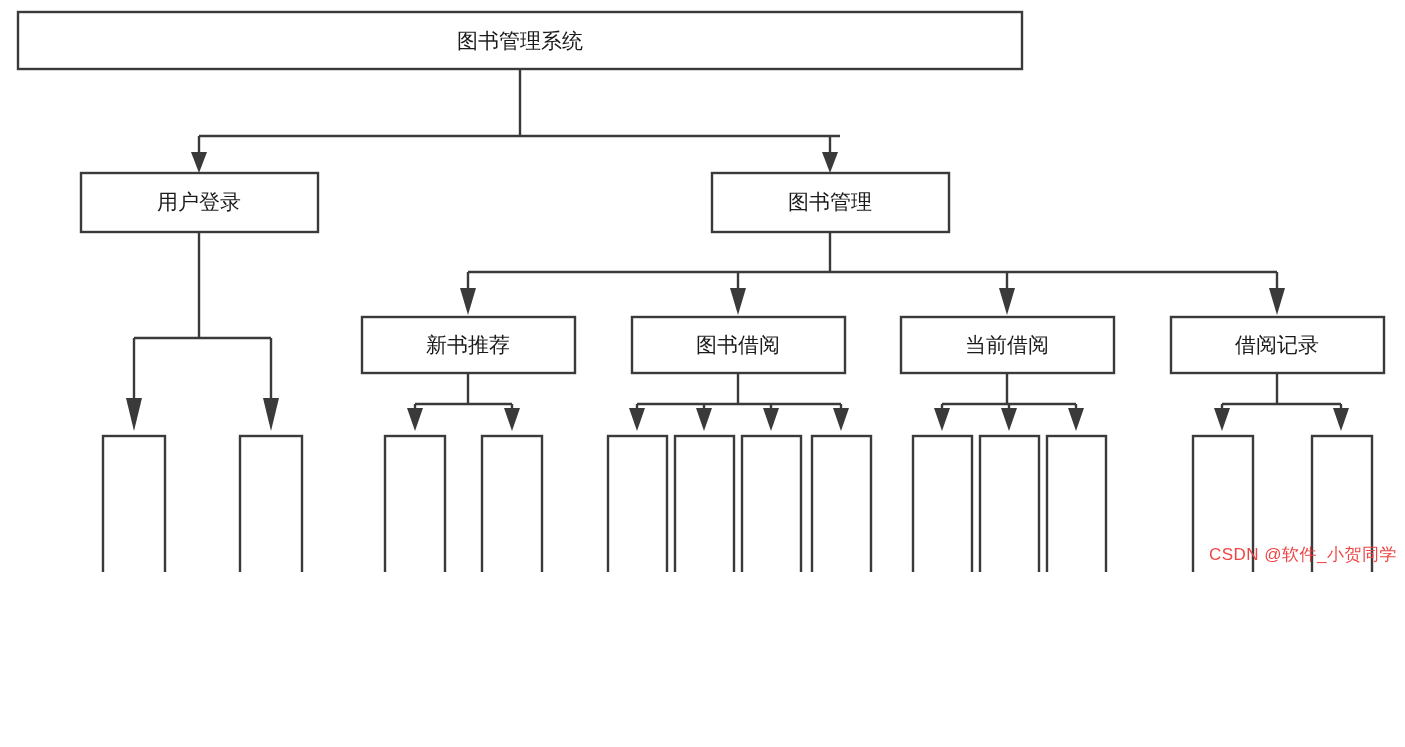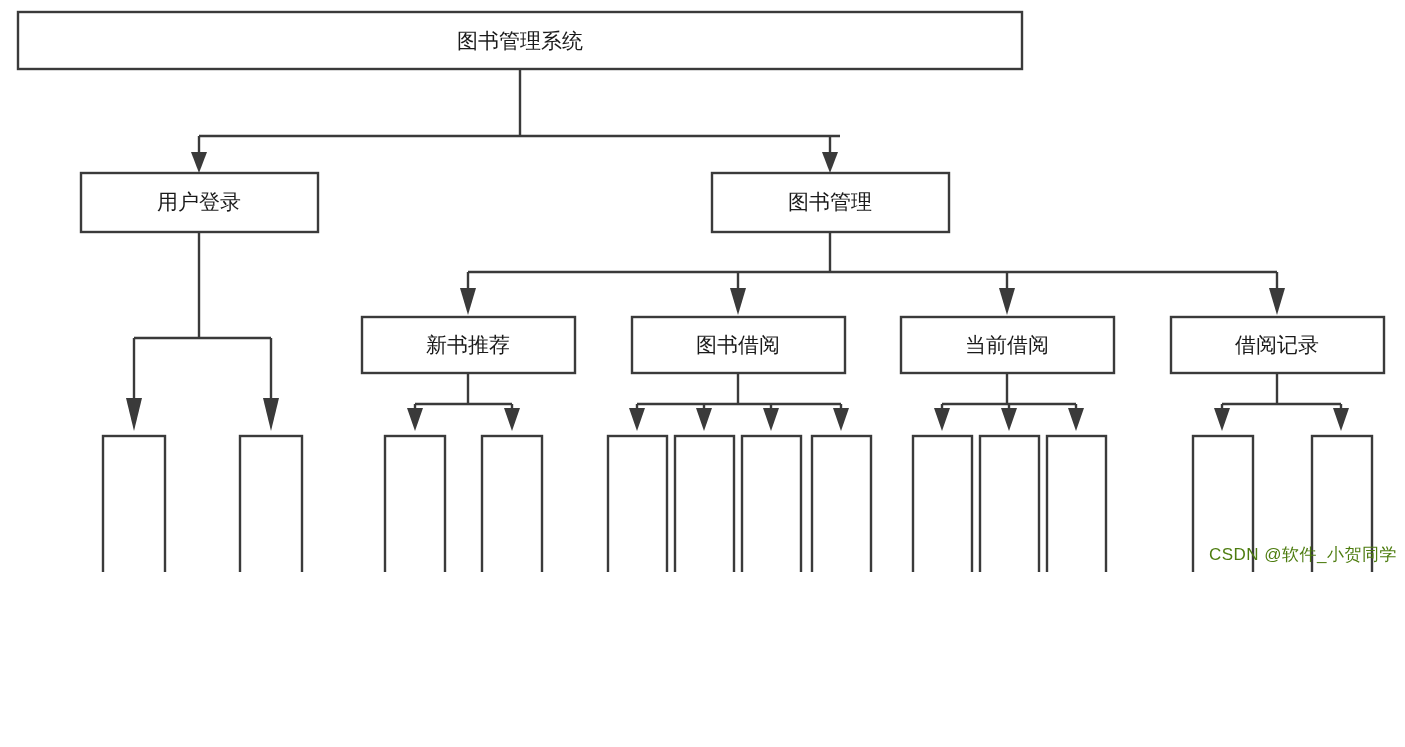--- a/index.html
+++ b/index.html
@@ -68,7 +68,7 @@
     bottom: 6px;
     font-family: "Liberation Sans", "DejaVu Sans", sans-serif;
     font-size: 17px;
-    color: #4d7c0f;
+    color: #ef4444;
     letter-spacing: 0.5px;
     user-select: none;
   }

